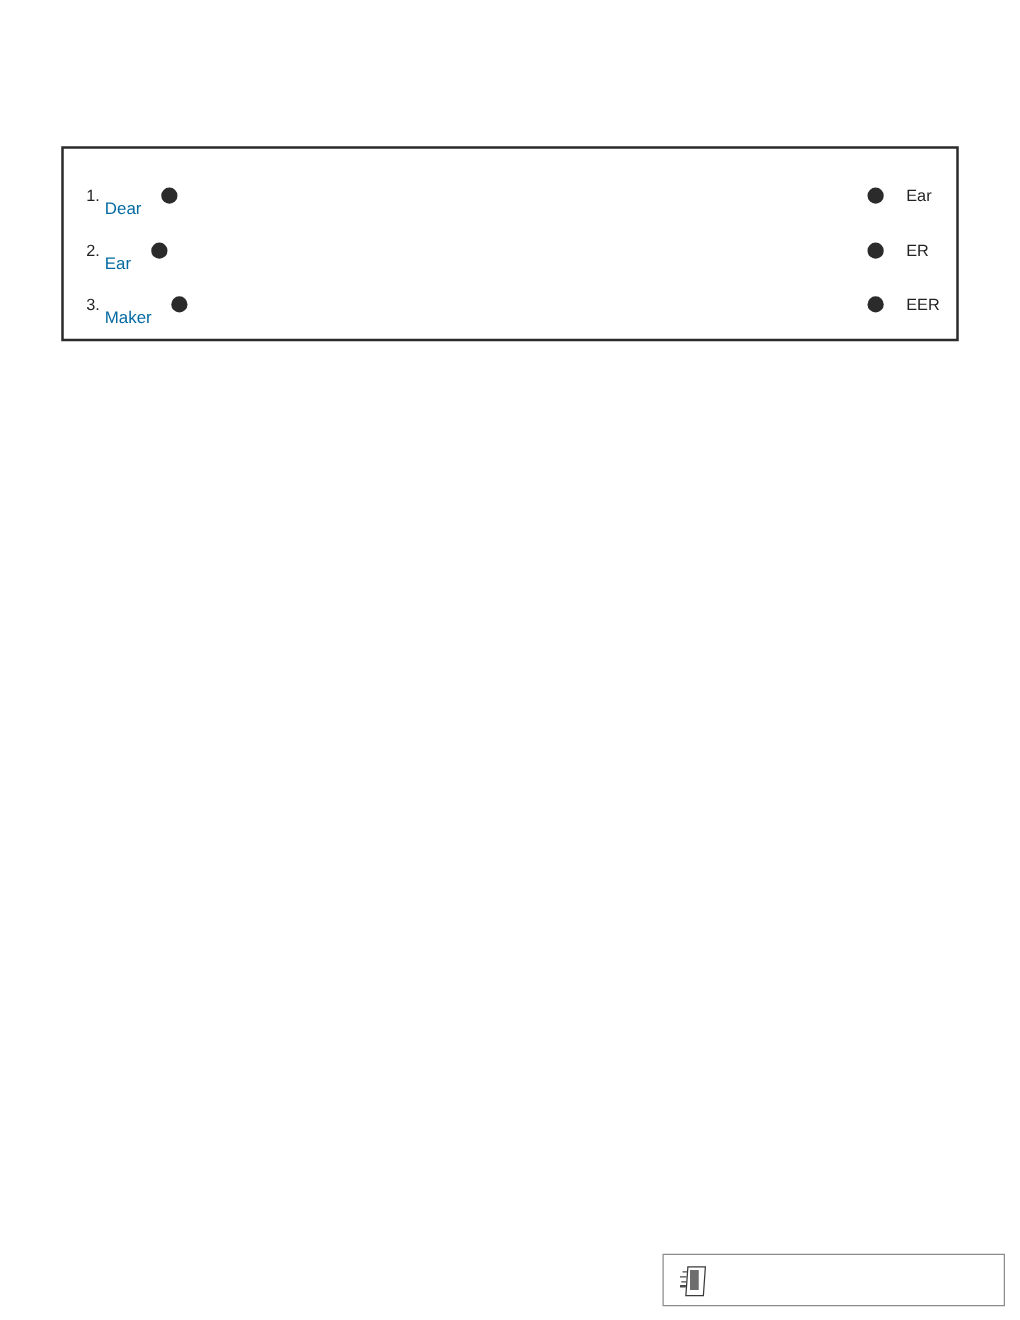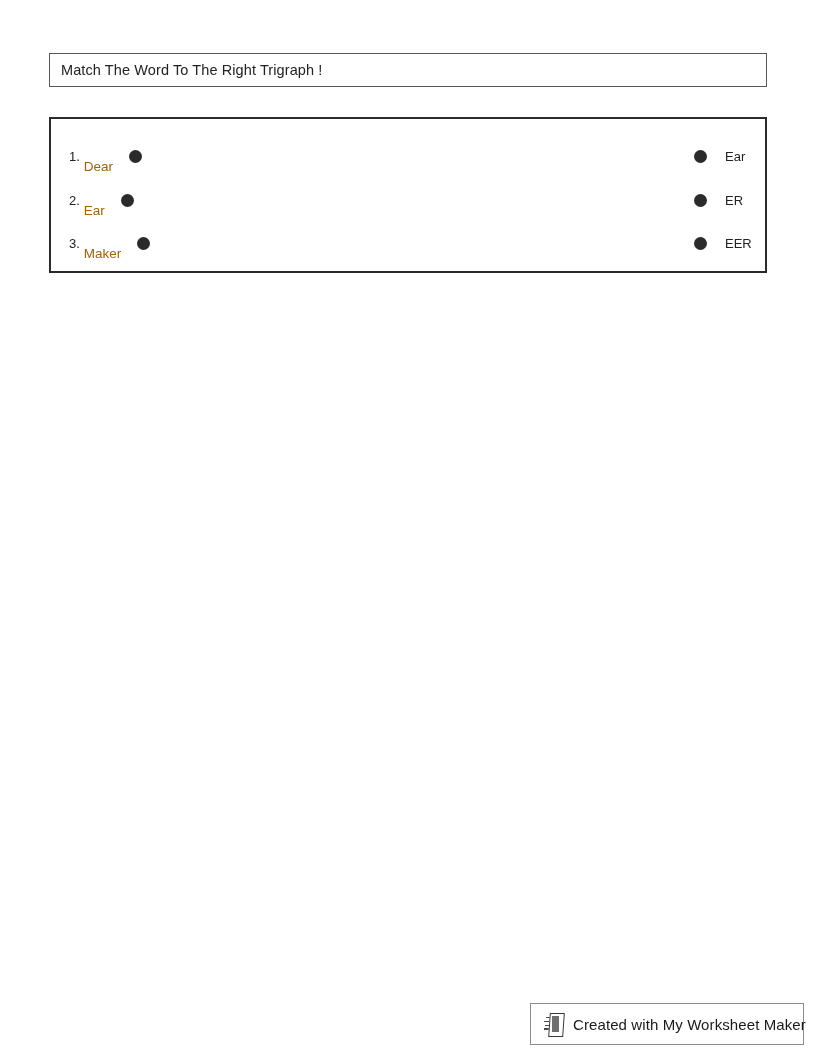--- a/index.html
+++ b/index.html
@@ -187,9 +187,6 @@
 
 <div class="page">
 
-  <div class="title-box">
-    <span class="title-text">Match The Word To The Right Trigraph !</span>
-  </div>
 
   <div class="match-box">
     <div class="rows">

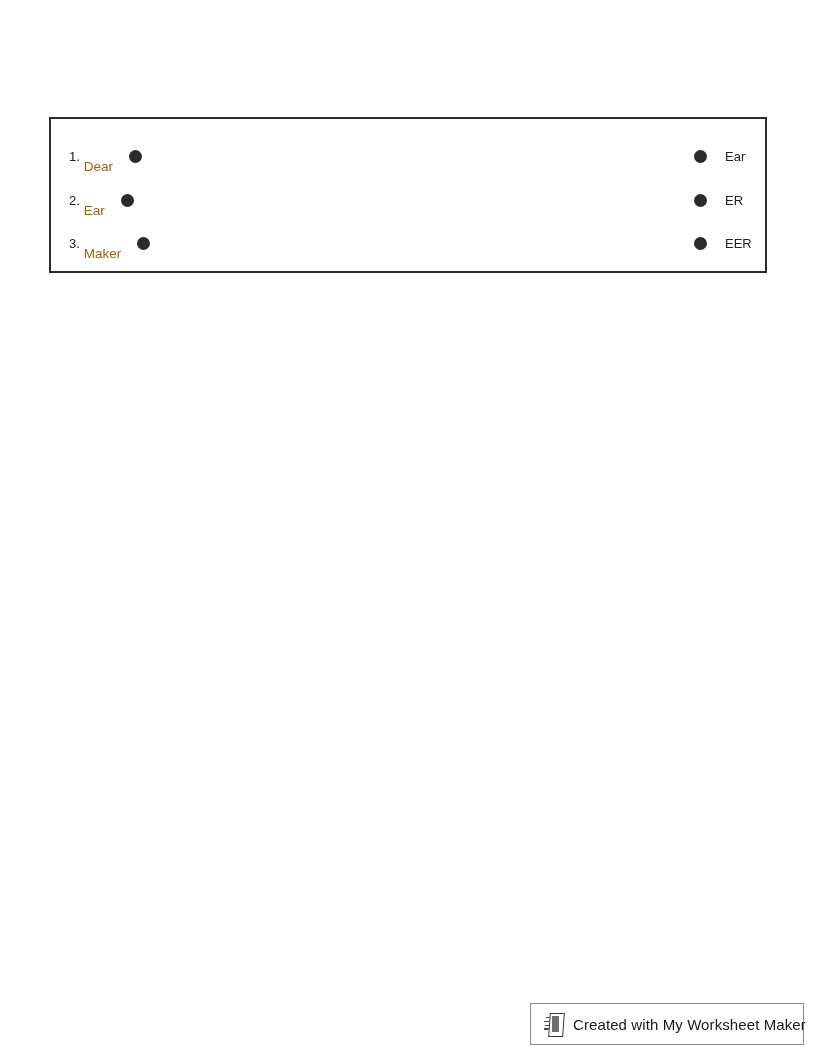--- a/index.html
+++ b/index.html
@@ -89,7 +89,7 @@
   }
   .item-word {
     font-size: 13.5px;
-    color: #a16207;
+    color: #0369a1;
     margin-top: 20px;
   }
   .dot {

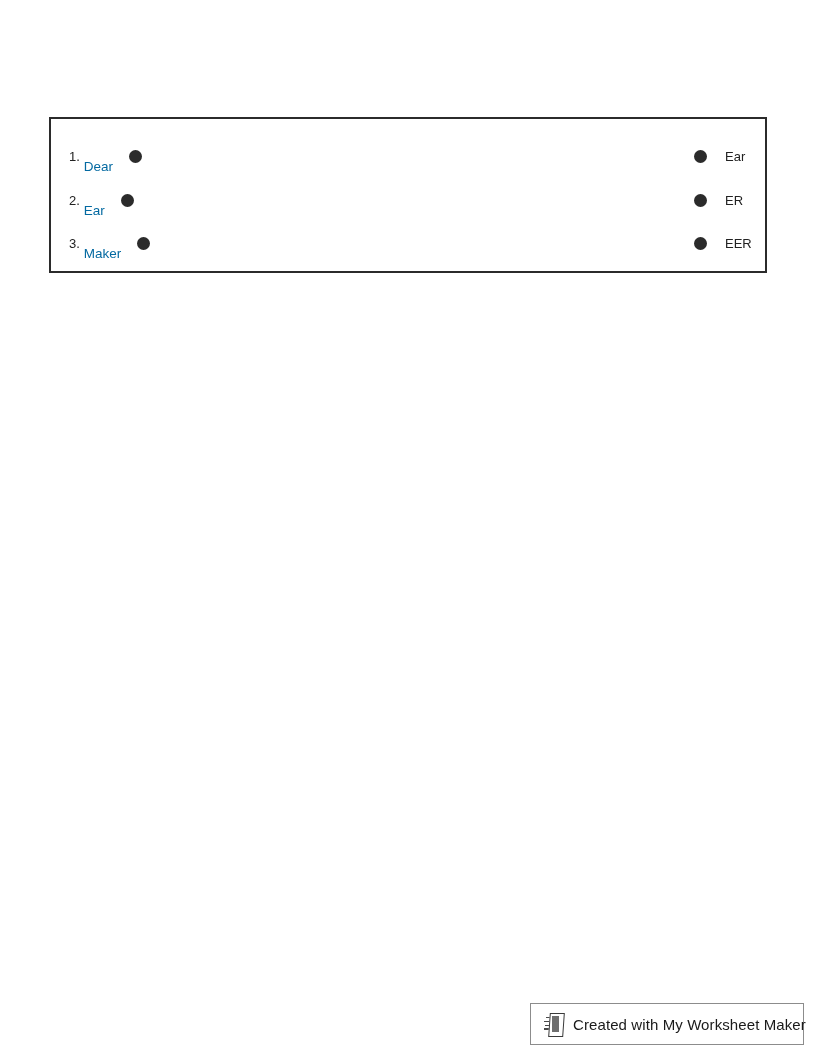--- a/index.html
+++ b/index.html
@@ -241,7 +241,6 @@
       <span class="sheet"></span>
       <span class="fold"></span>
     </span>
-    <span class="footer-text">Created with My Worksheet Maker</span>
   </div>
 
 </div>

